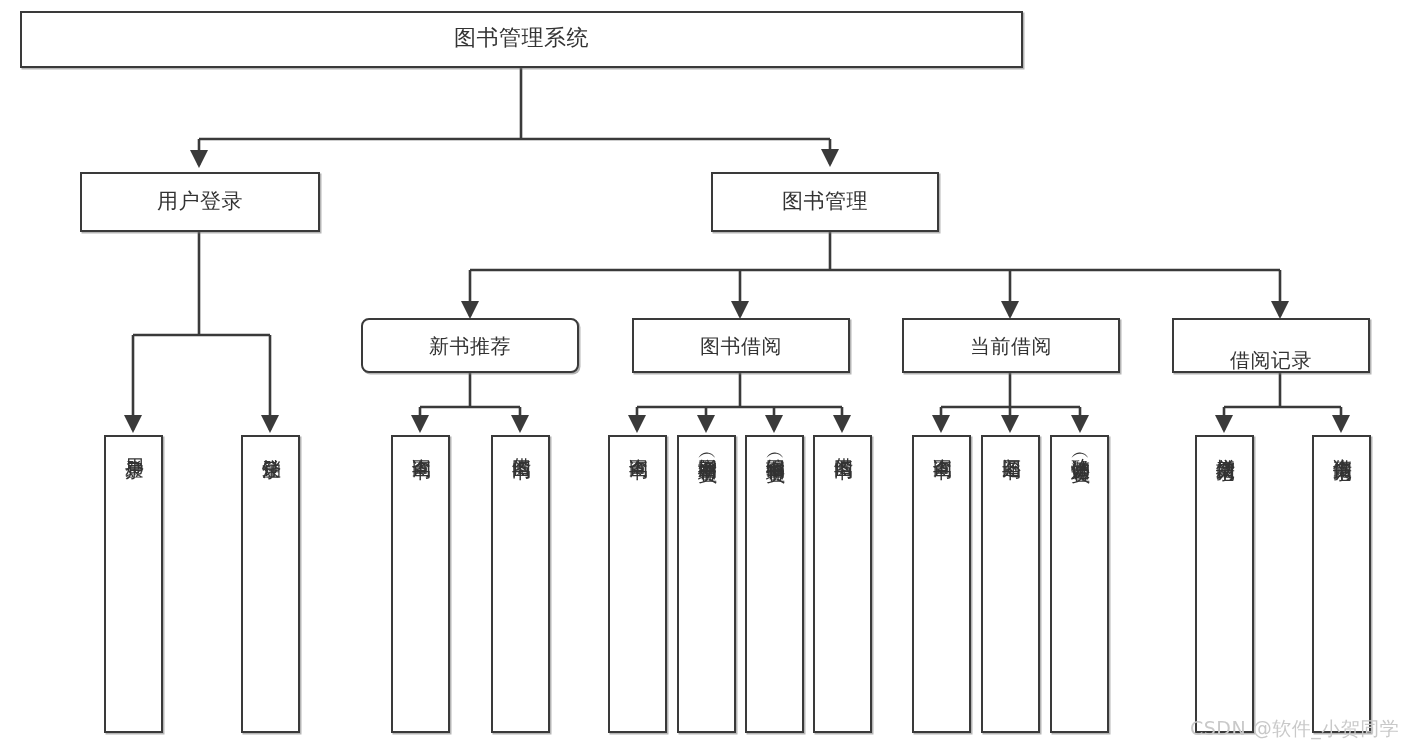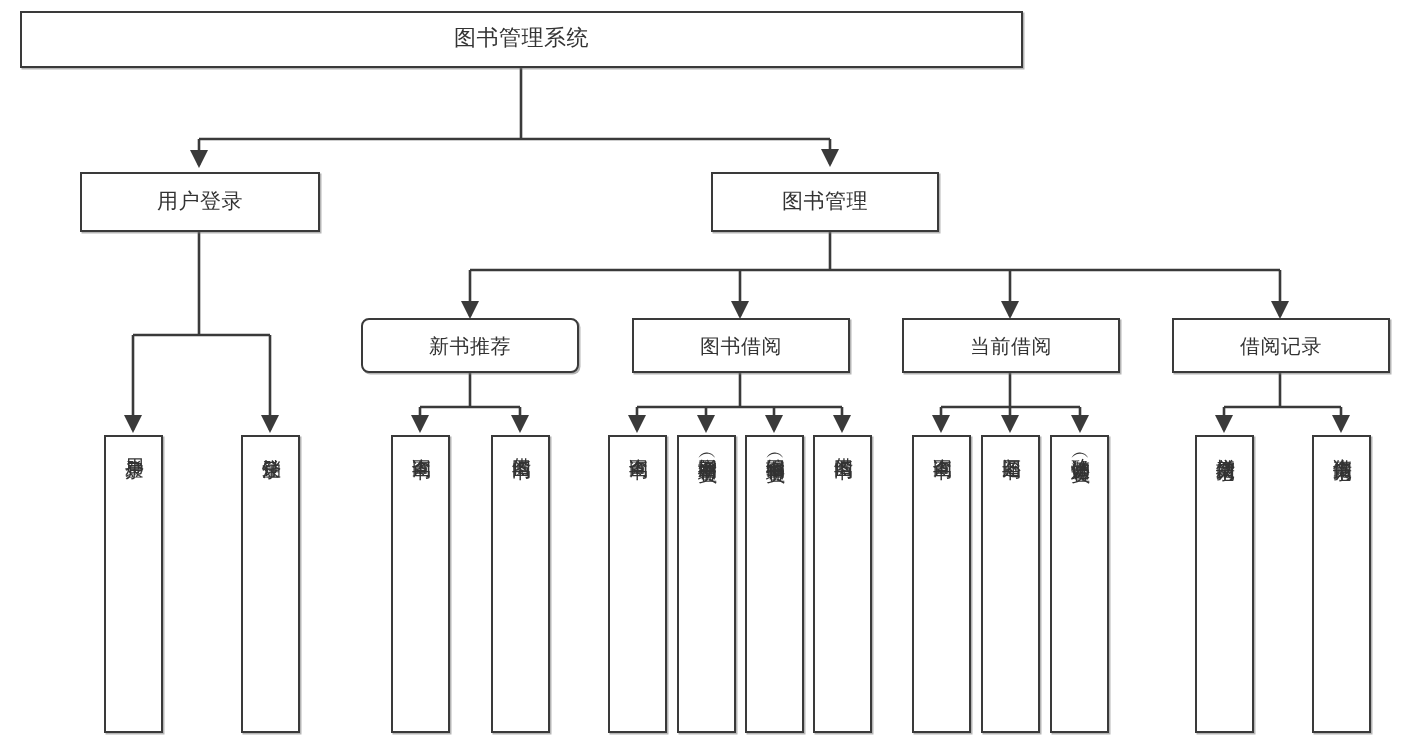--- a/index.html
+++ b/index.html
@@ -149,7 +149,7 @@
   <div class="node-box lvl2" style="left:902px; top:318px; width:218px; height:55px;">
     <span class="node-label-h">当前借阅</span>
   </div>
-  <div class="node-box lvl2" style="left:1172px; top:318px; width:218px; height:55px;">
+  <div class="node-box lvl2" style="left:1172px; top:318px; width:198px; height:55px;align-items:flex-end;">
     <span class="node-label-h">借阅记录</span>
   </div>
 

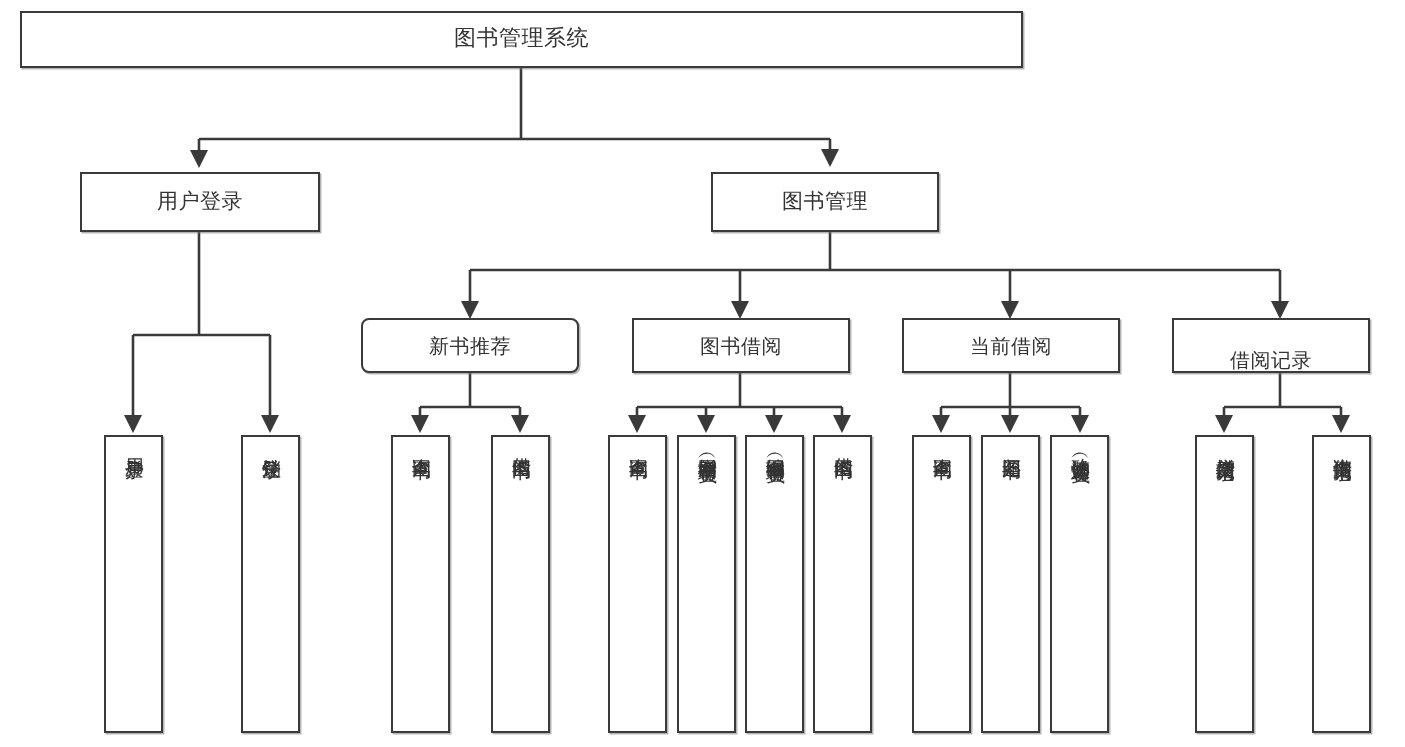--- a/index.html
+++ b/index.html
@@ -197,6 +197,7 @@
     <span class="node-label-v">查询借阅记录</span>
   </div>
 
+  <div class="watermark">CSDN @软件_小贺同学</div>
 
 </div>
 

